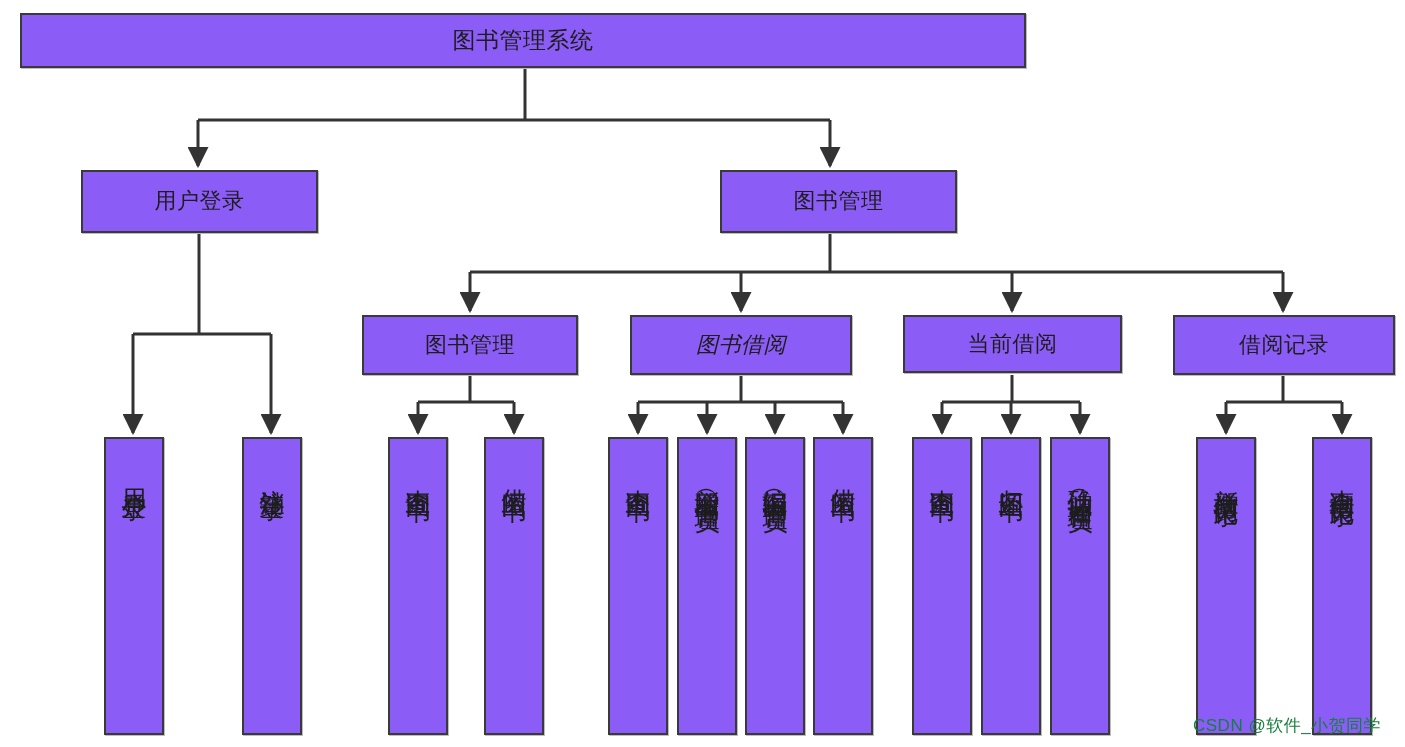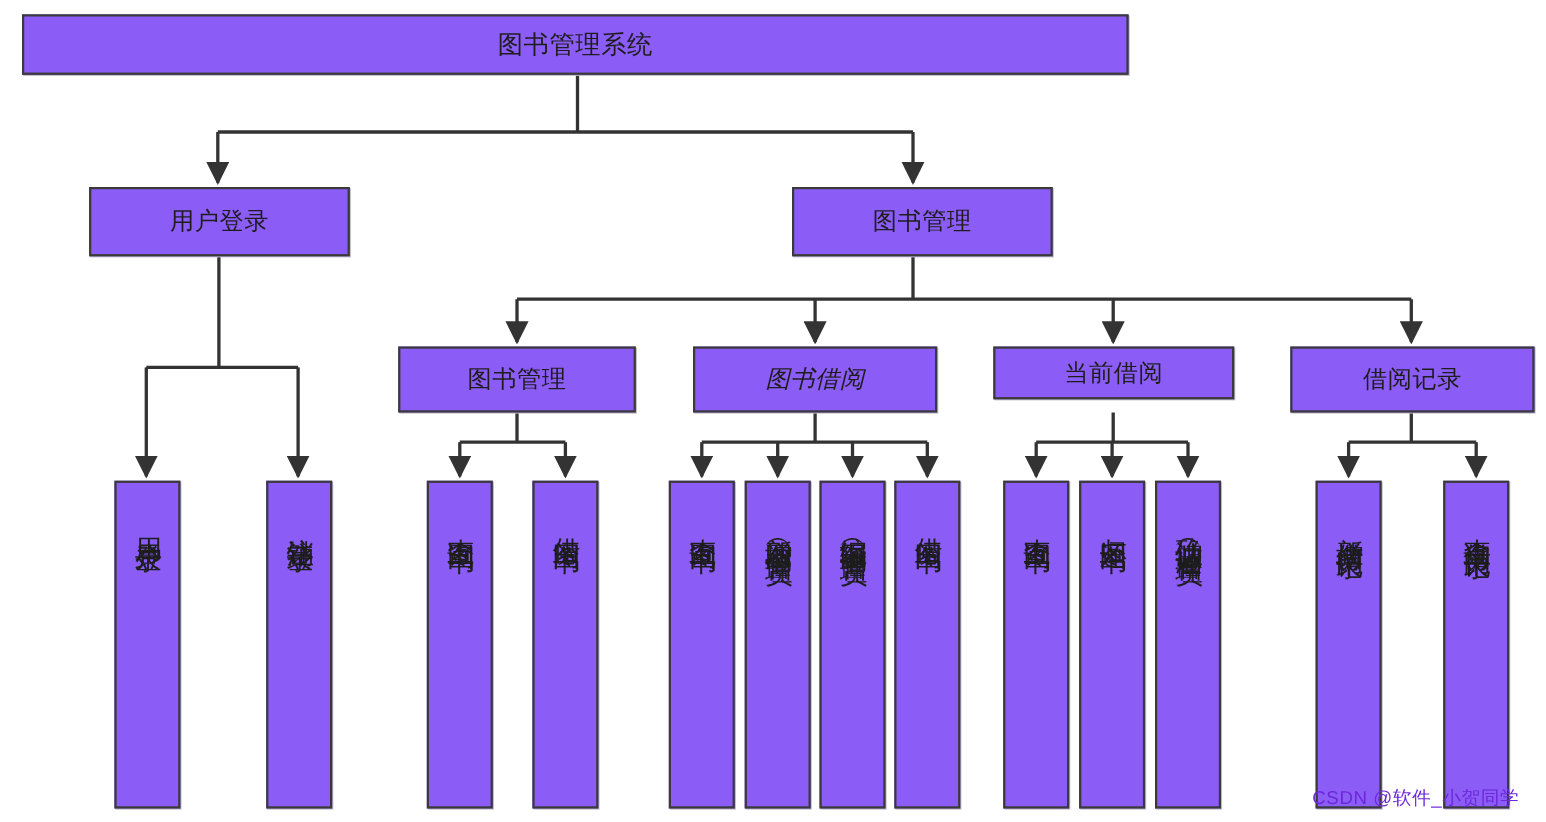--- a/index.html
+++ b/index.html
@@ -142,7 +142,7 @@
   <div class="node horizontal" style="left:630px; top:315px; width:222px; height:60px;font-style:italic;">
     <span class="label">图书借阅</span>
   </div>
-  <div class="node horizontal" style="left:903px; top:315px; width:219px; height:48px;">
+  <div class="node horizontal" style="left:903px; top:315px; width:219px; height:58px;">
     <span class="label">当前借阅</span>
   </div>
   <div class="node horizontal" style="left:1173px; top:315px; width:222px; height:60px;">

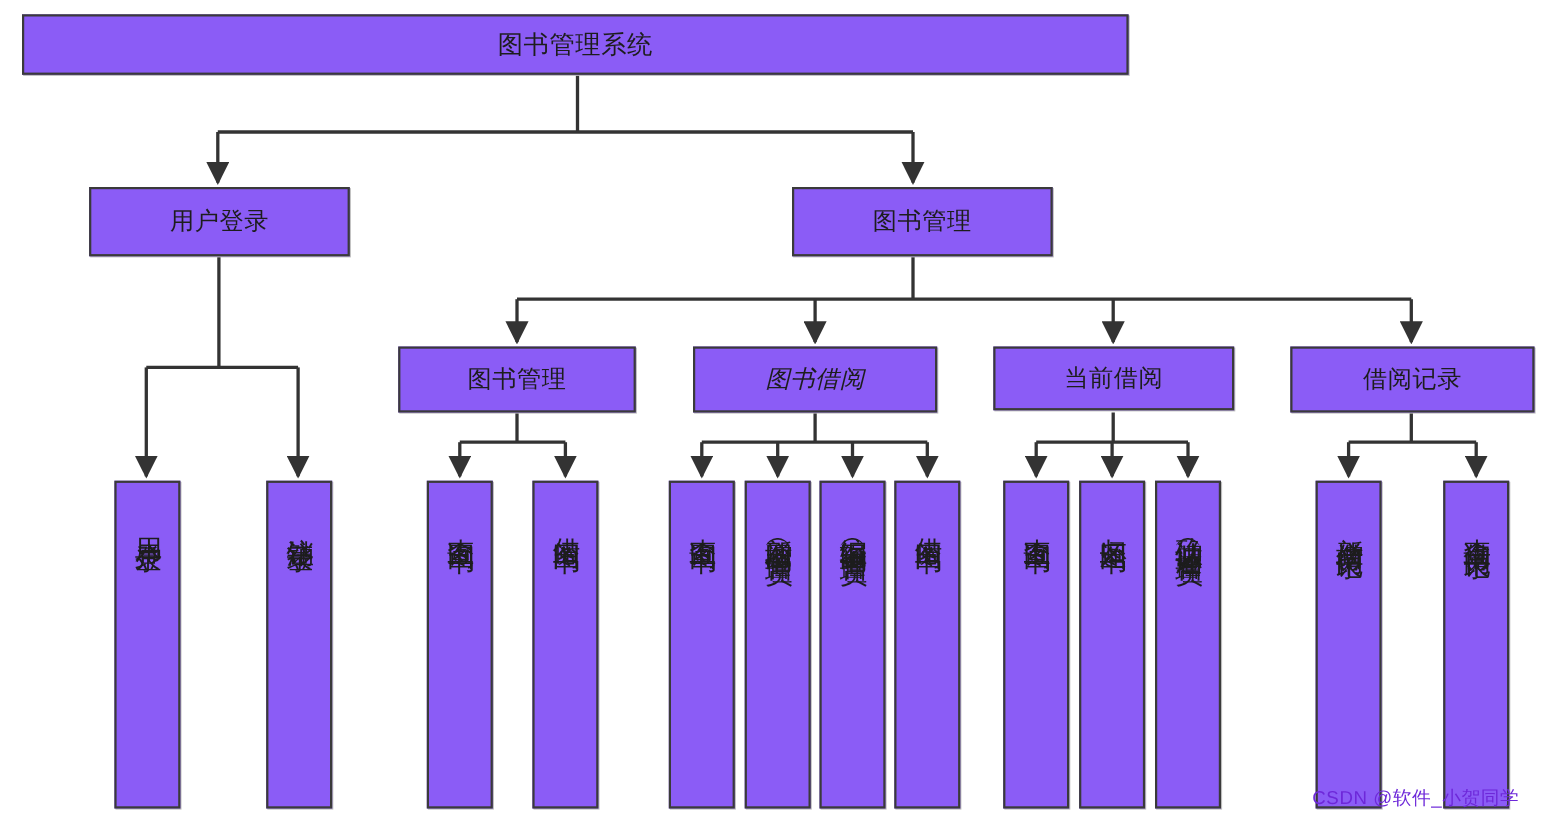--- a/index.html
+++ b/index.html
@@ -65,7 +65,7 @@
     left: 1193px;
     top: 714px;
     font-size: 17px;
-    color: #6d28d9;
+    color: #15803d;
     white-space: nowrap;
     letter-spacing: 0.5px;
   }

